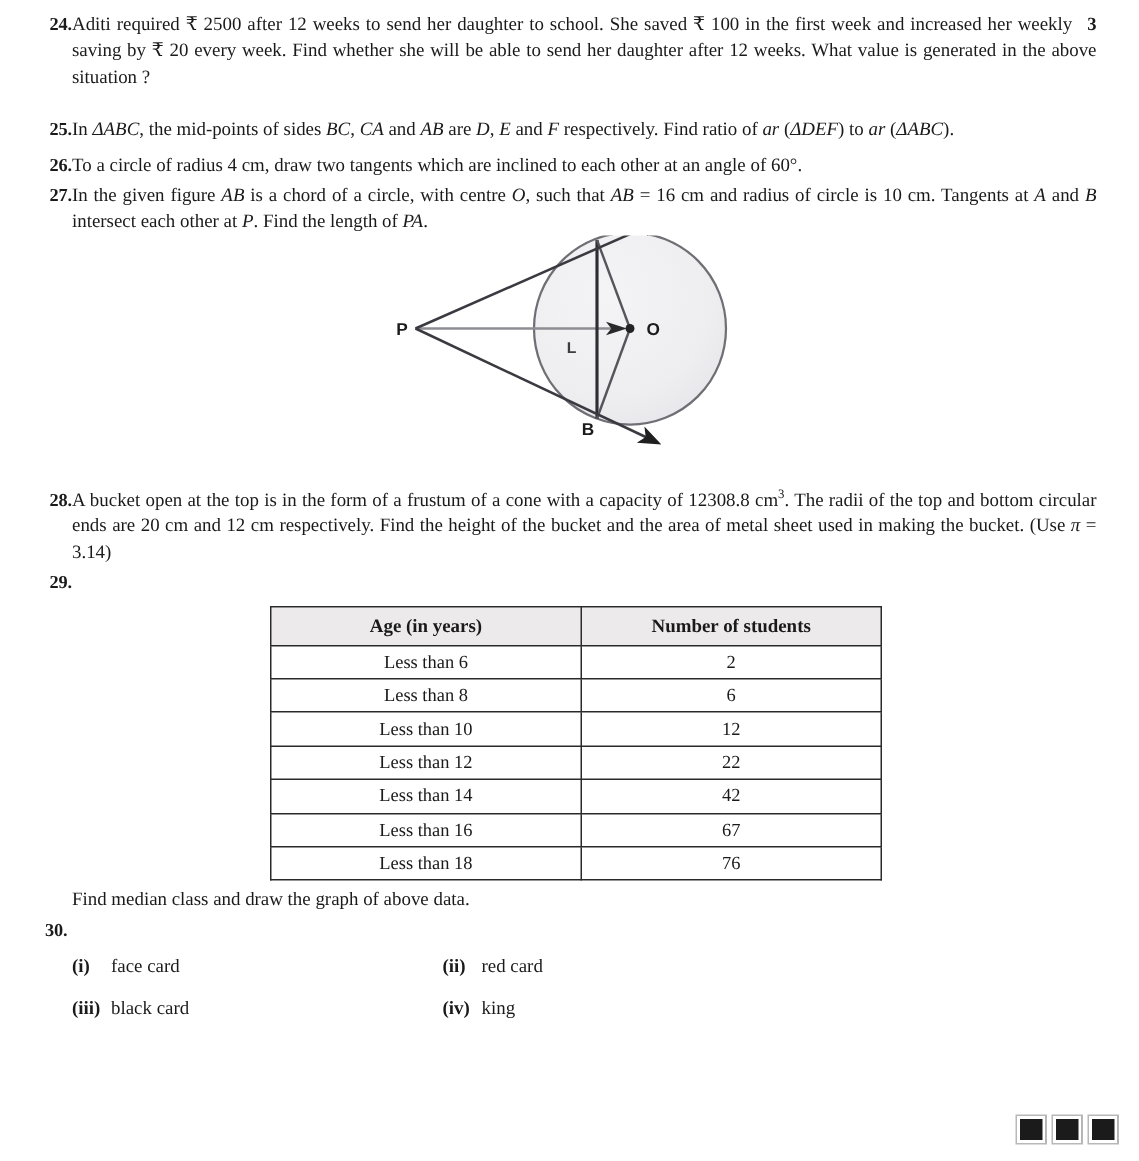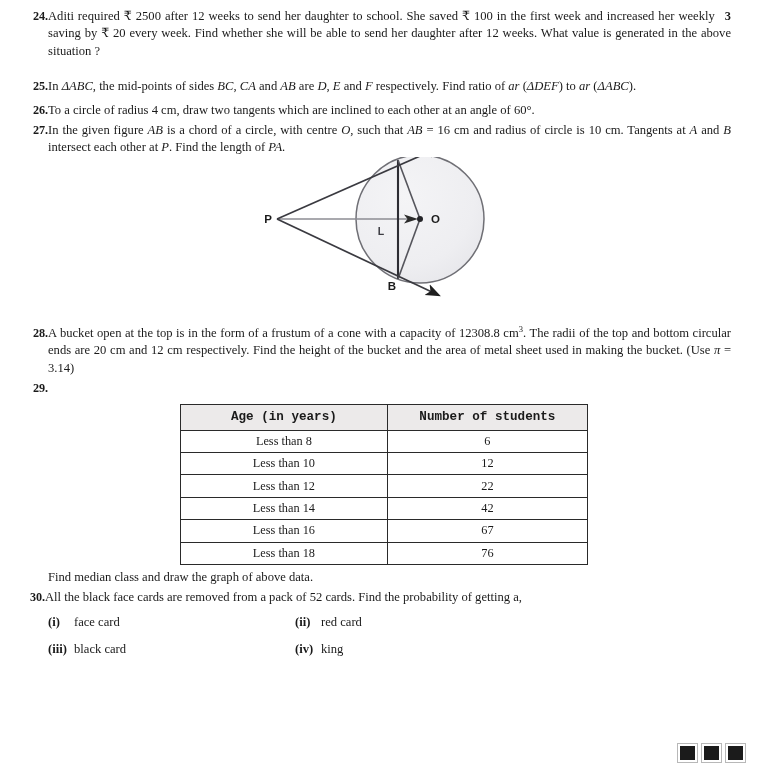--- a/index.html
+++ b/index.html
@@ -93,7 +93,6 @@
     font-weight: bold;
     padding: 4.6px 4px;
     font-size: 12.6px;
-    font-family: Liberation Mono, monospace;
   }
   table.freq td.col-age { width: 208px; }
   table.freq td.col-num { width: 200px; }

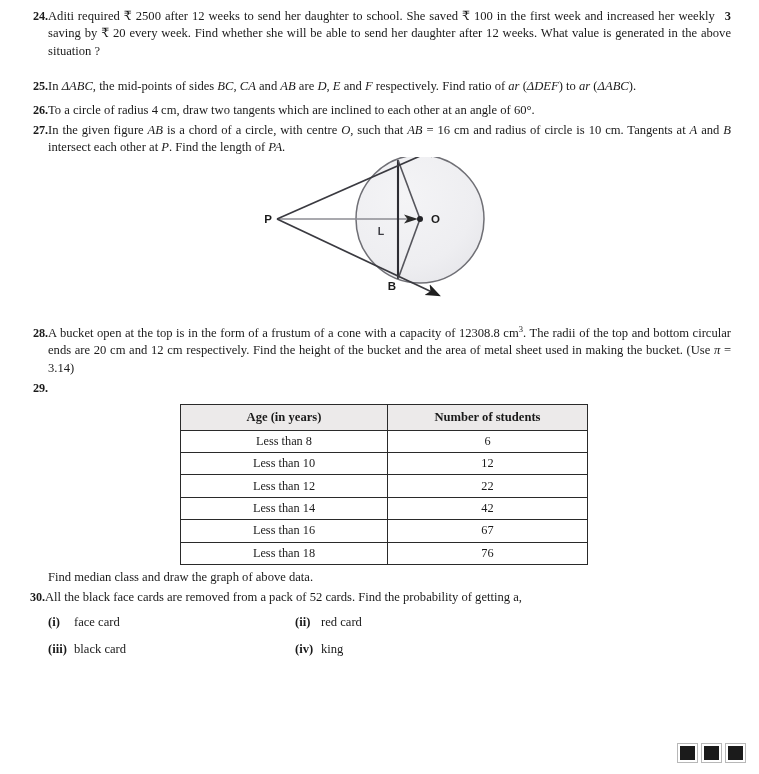--- a/index.html
+++ b/index.html
@@ -239,6 +239,10 @@
       </thead>
       <tbody>
         <tr>
+          <td class="col-age">Less than 6</td>
+          <td class="col-num">2</td>
+        </tr>
+        <tr>
           <td class="col-age">Less than 8</td>
           <td class="col-num">6</td>
         </tr>

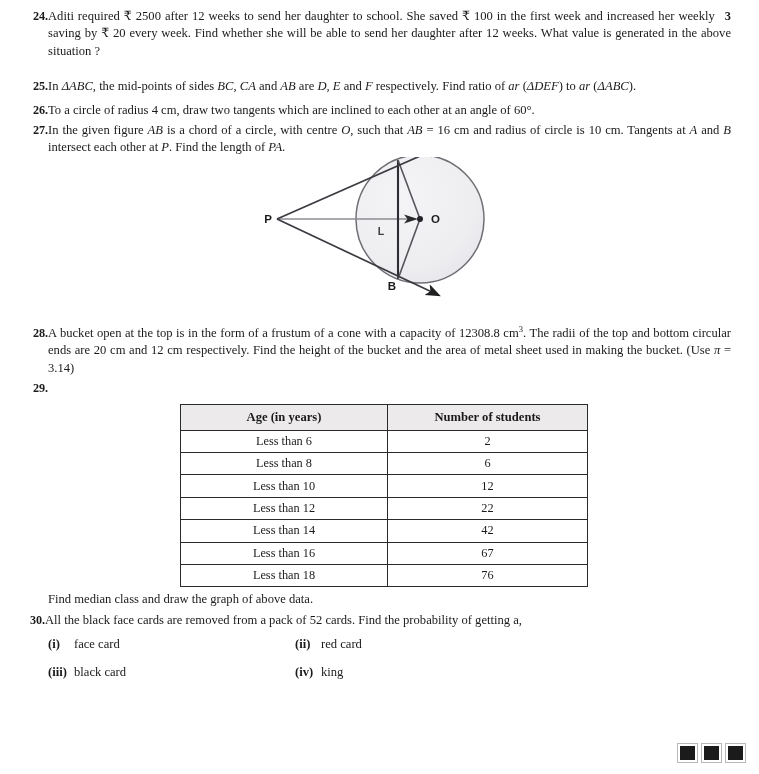--- a/index.html
+++ b/index.html
@@ -274,7 +274,6 @@
 
   <div class="qblock" style="margin-top:3px;padding-left:23px;">
     <div class="qnum">30.</div>
-    <div class="qtext nojustify">All the black face cards are removed from a pack of 52 cards. Find the probability of getting a,</div>
   </div>
 
   <div class="subopts">

